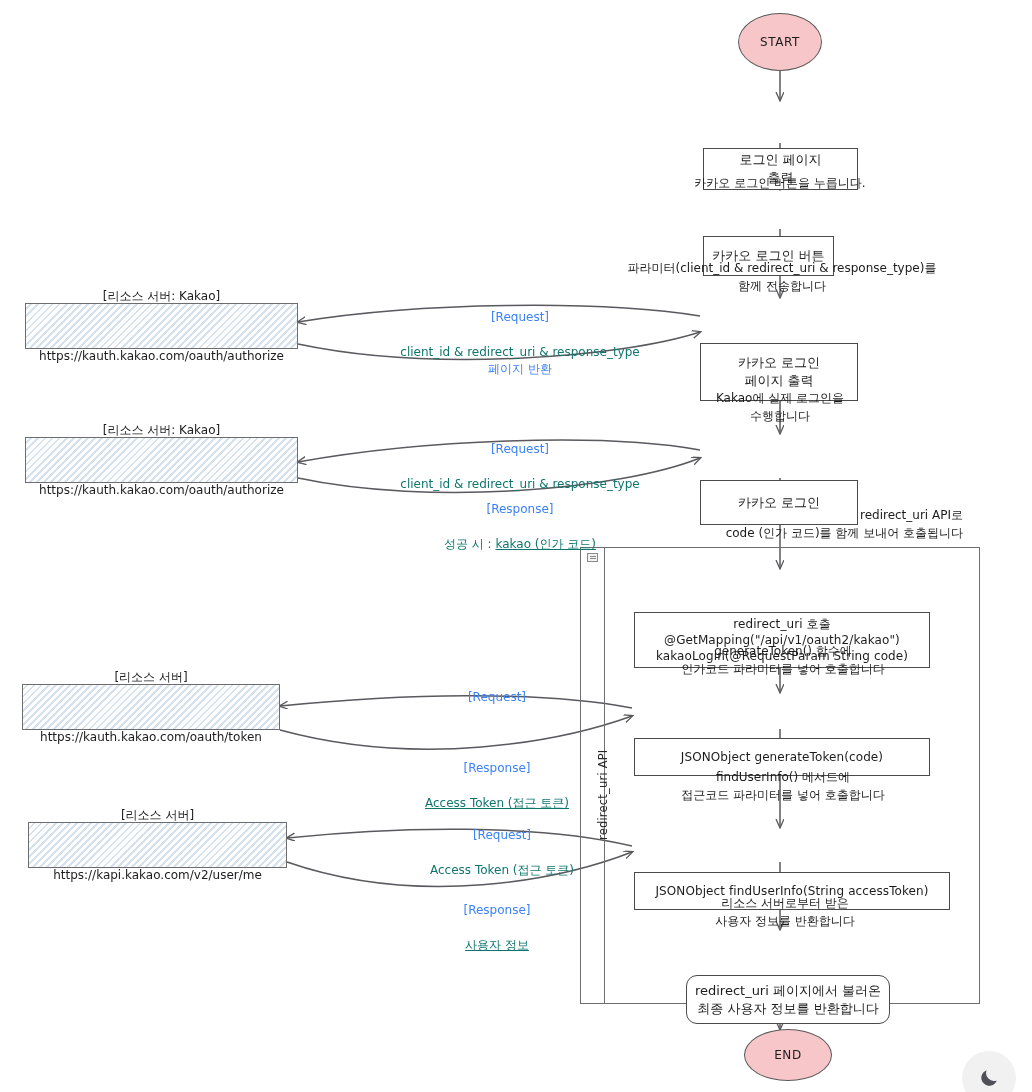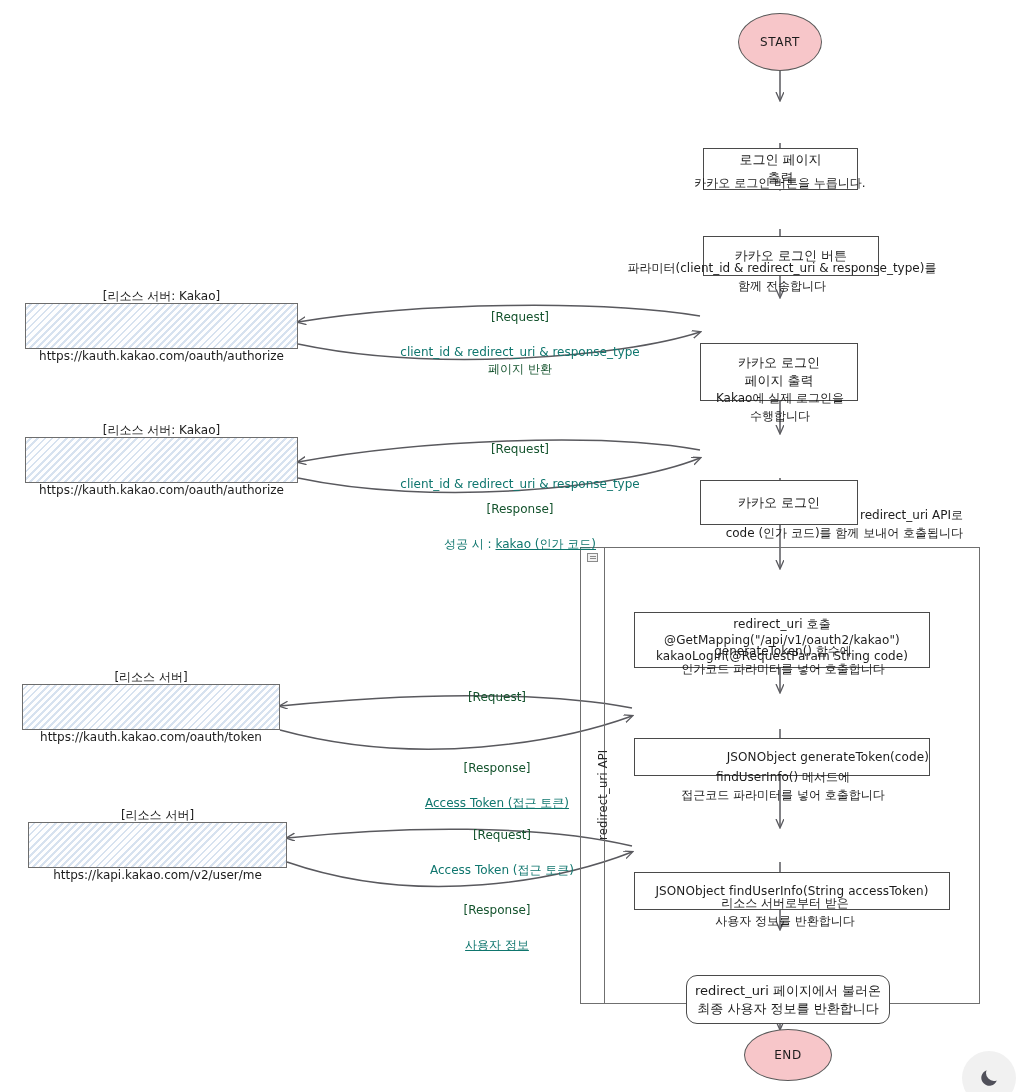--- a/index.html
+++ b/index.html
@@ -178,7 +178,7 @@
   <span>카카오 로그인 버튼을 누릅니다.</span>
 </div>
 
-<div class="node process" style="left:703px; top:190px; width:176px; height:40px;">
+<div class="node process" style="left:703px; top:190px; width:131px; height:40px;">
   <span>카카오 로그인 버튼</span>
 </div>
 

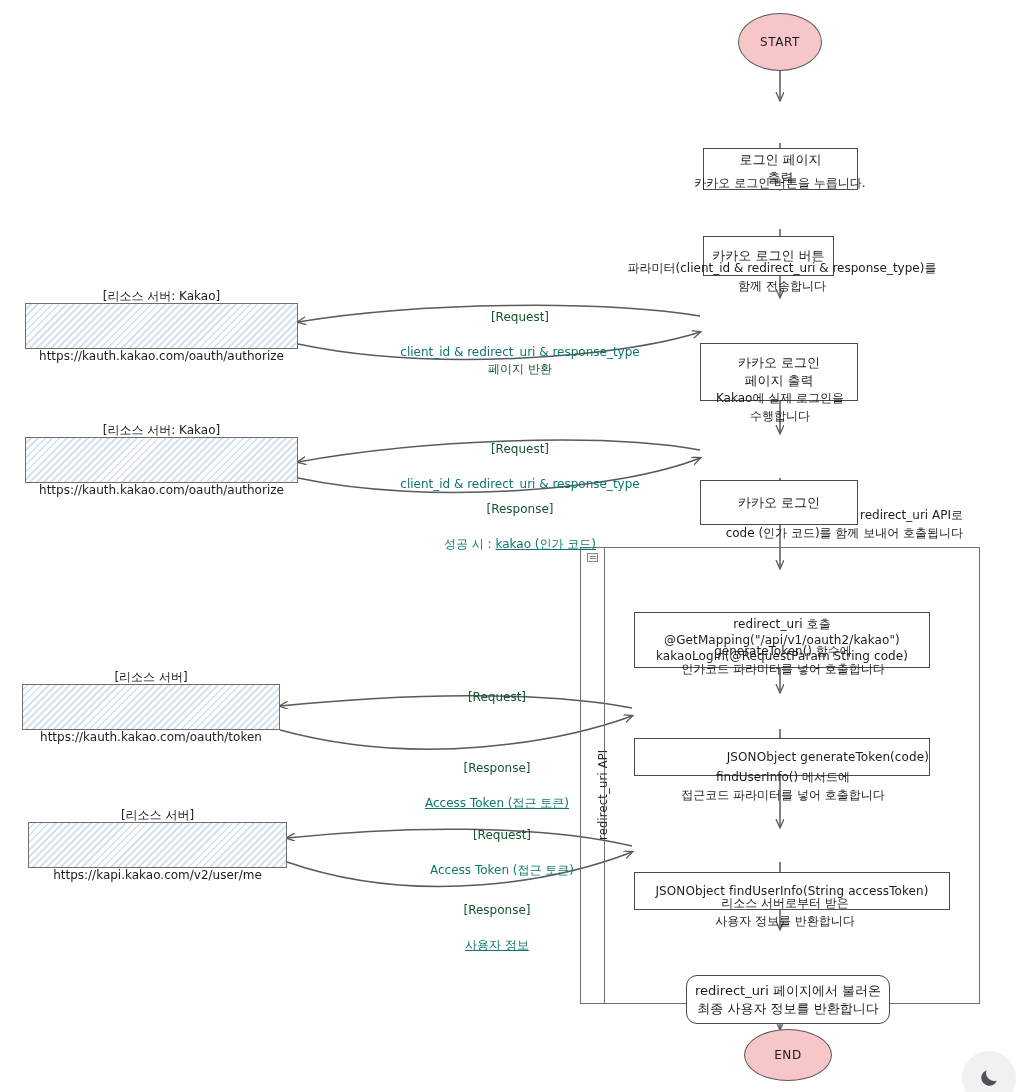--- a/index.html
+++ b/index.html
@@ -104,7 +104,7 @@
     line-height: 1.45;
     white-space: pre-line;
   }
-  .lbl-blk { color: #14532d; font-size: 12px; display:block; }
+  .lbl-blk { color: #3b82f6; font-size: 12px; display:block; }
   .lbl-red { color: #0f766e; font-size: 12px; display:block; }
   .lbl-red u { text-decoration: underline; }
   

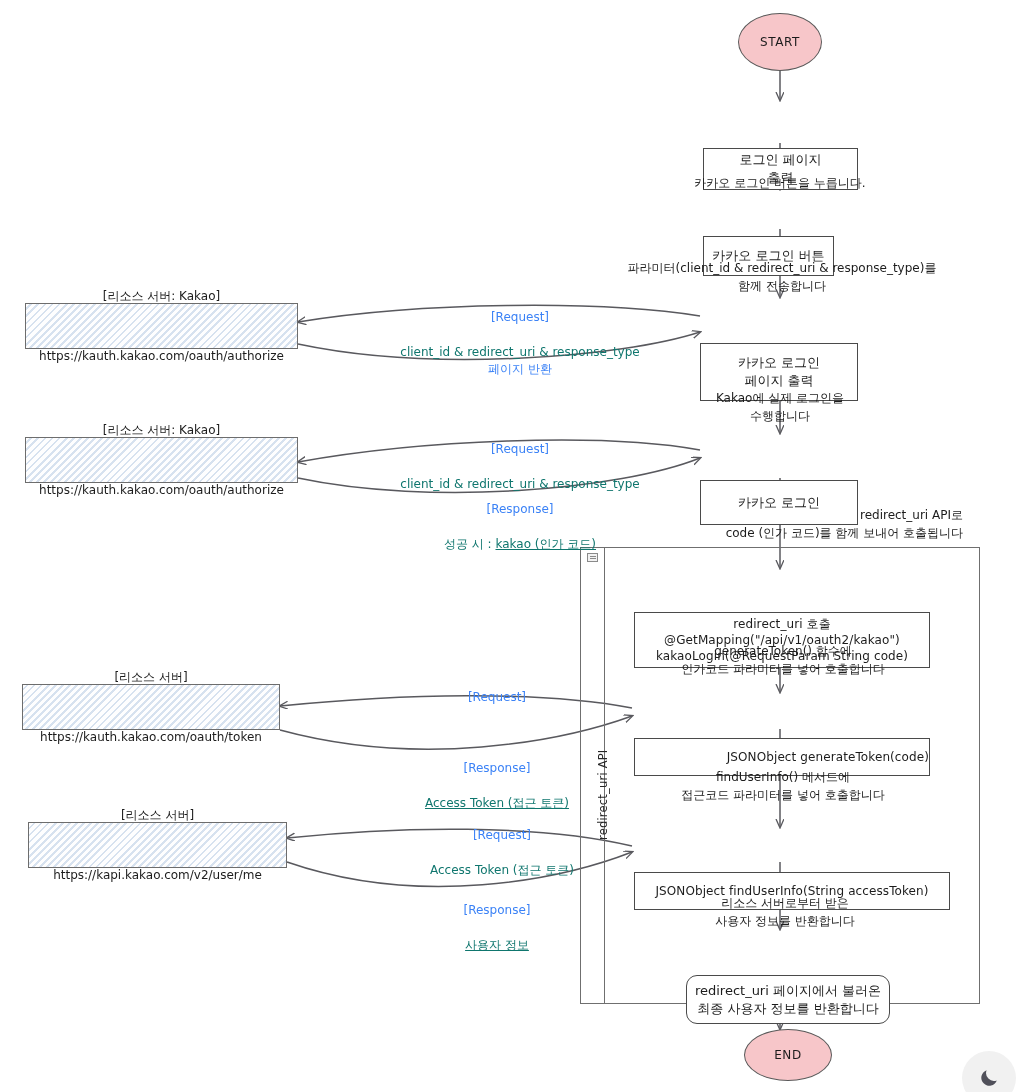--- a/index.html
+++ b/index.html
@@ -224,7 +224,7 @@
 인가코드 파라미터를 넣어 호출합니다</span>
 </div>
 
-<div class="node process code" style="left:634px; top:692px; width:296px; height:38px;align-items:flex-end;">
+<div class="node process code" style="left:634px; top:692px; width:296px; height:38px;">
   <span>JSONObject generateToken(code)</span>
 </div>
 

